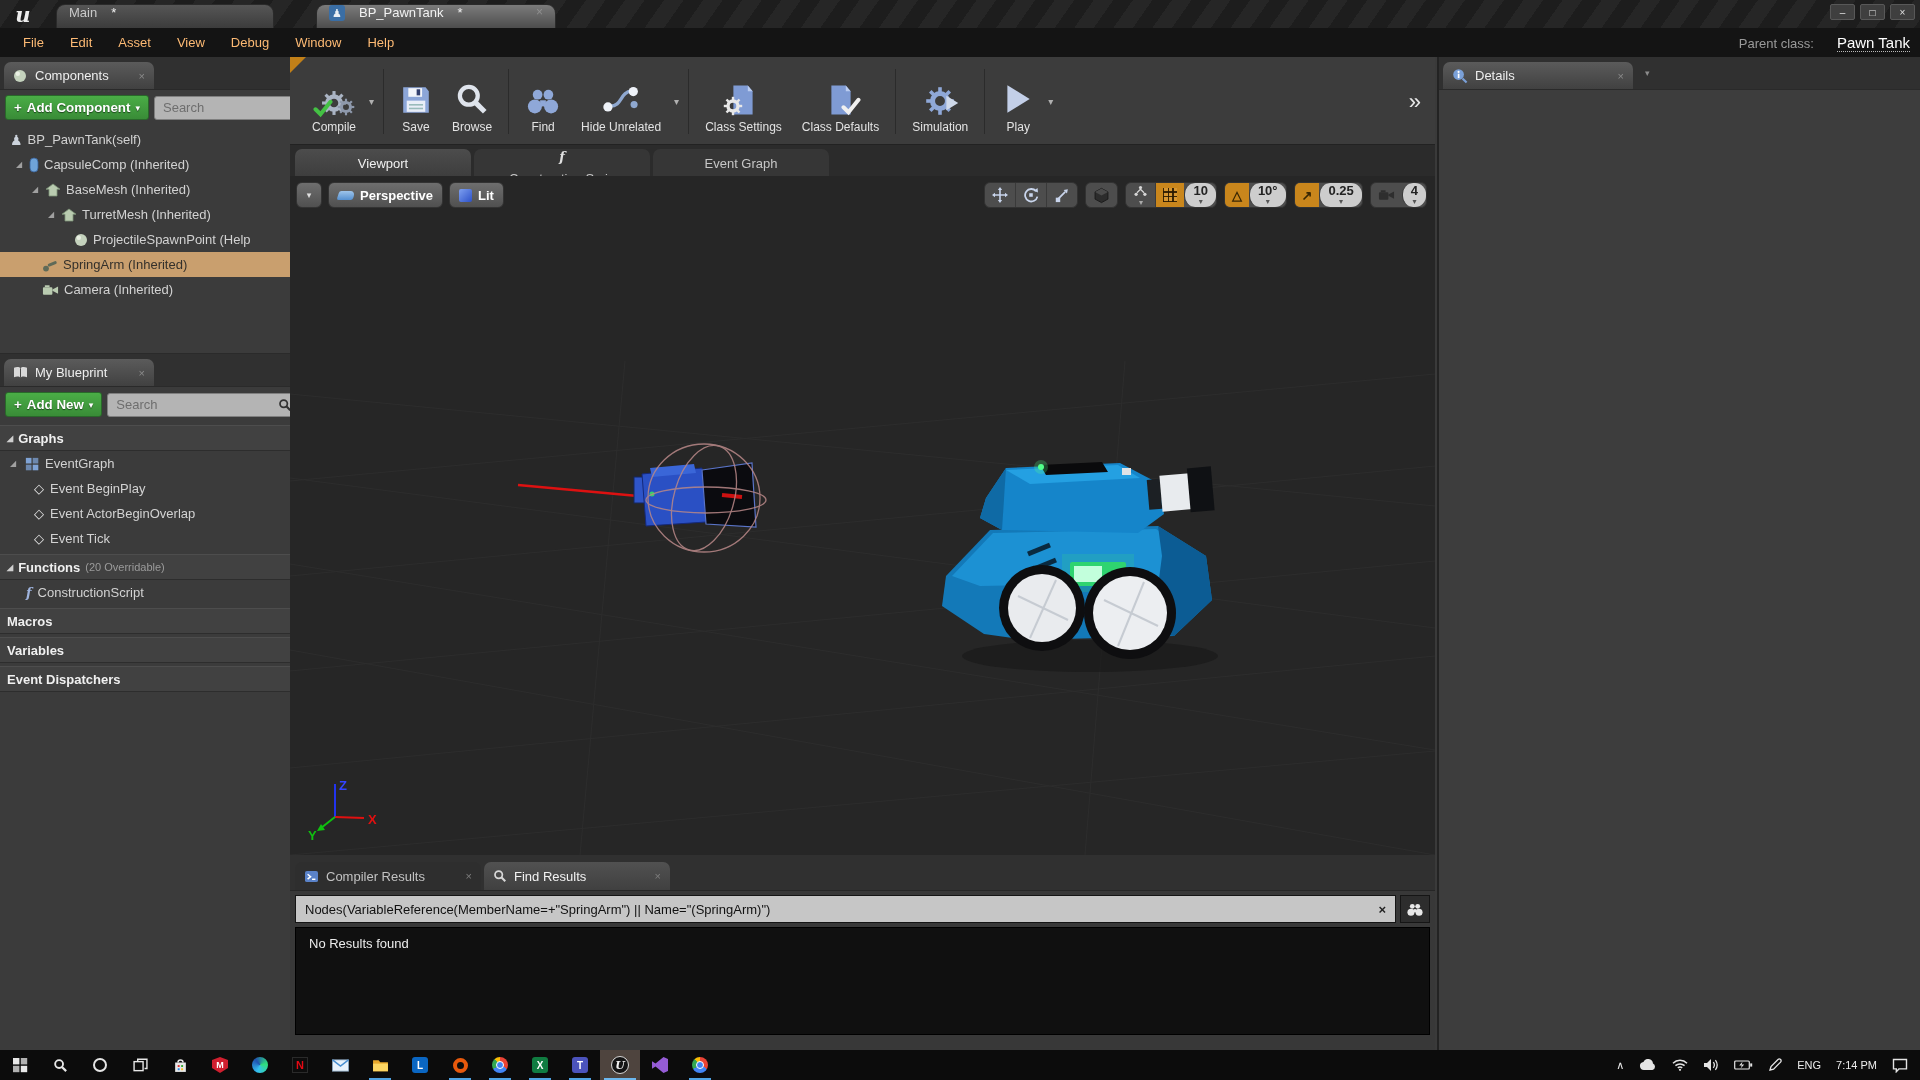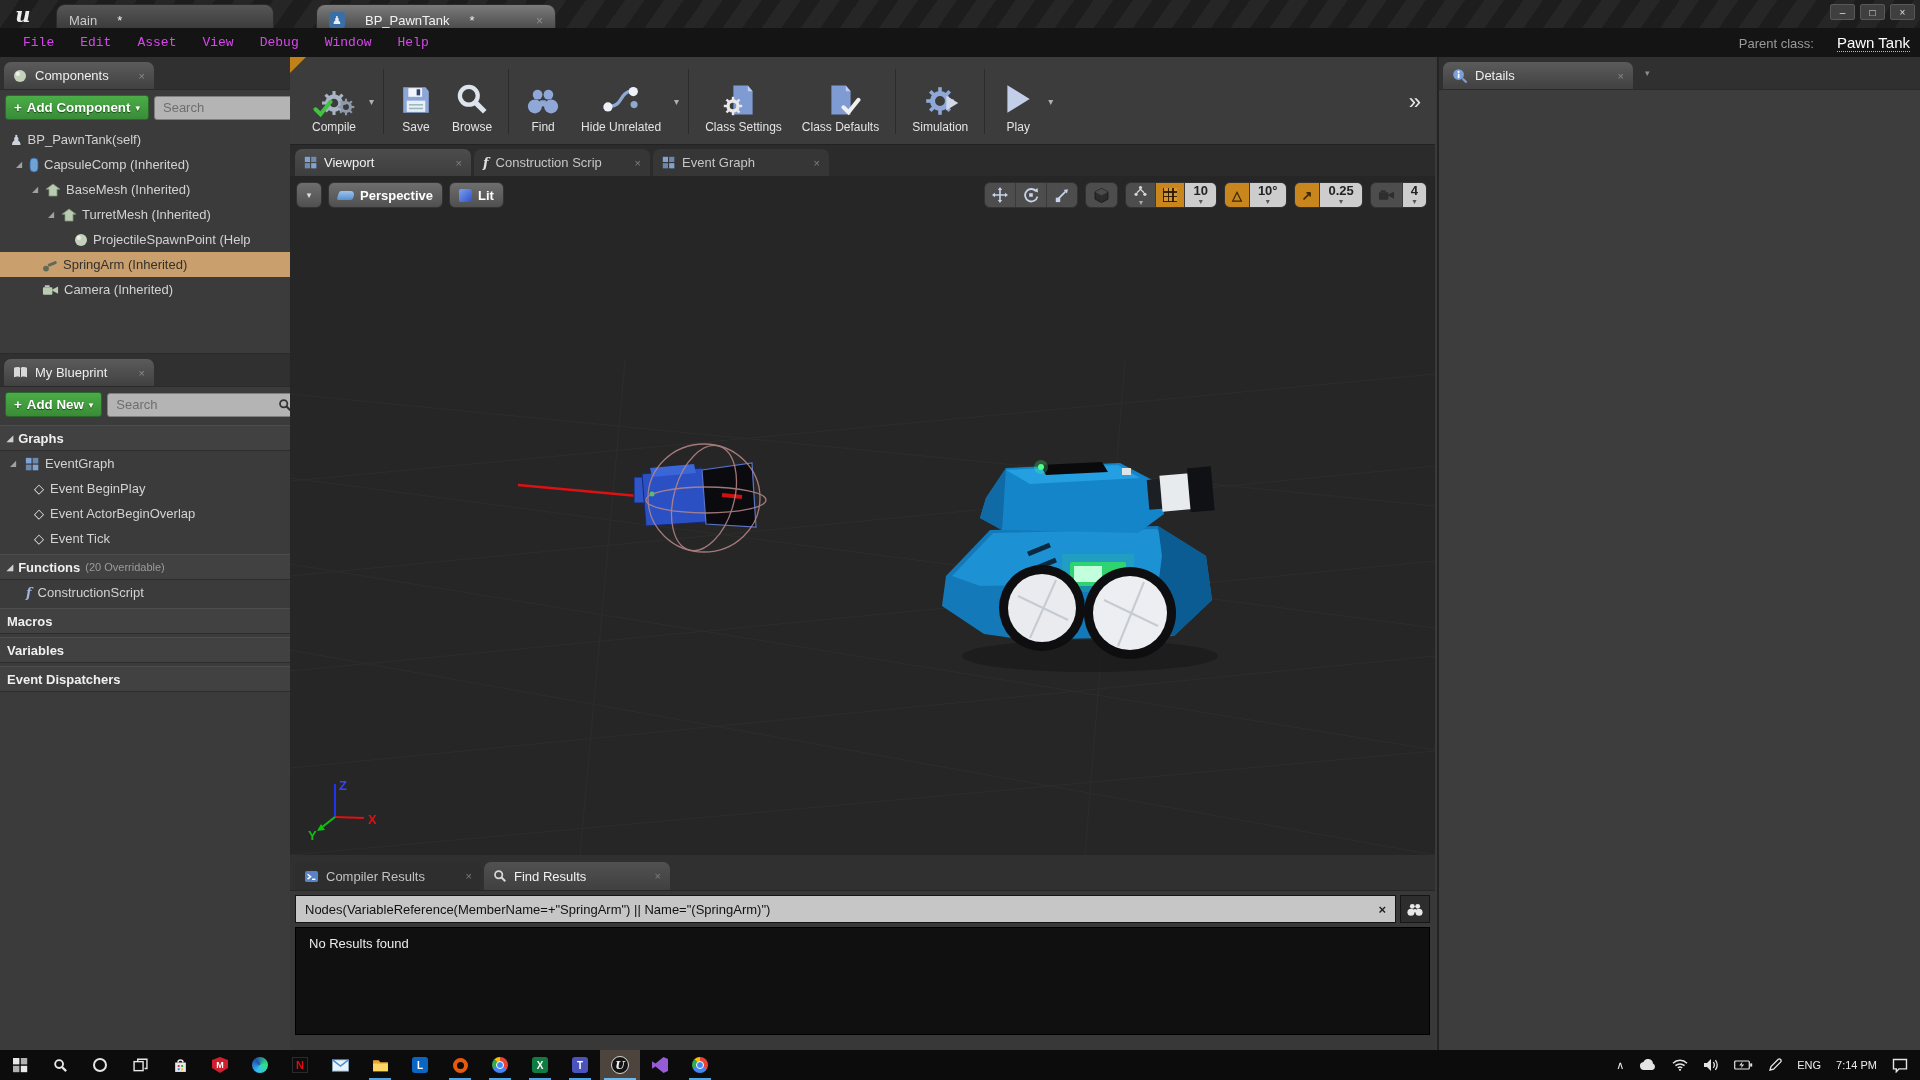--- a/index.html
+++ b/index.html
@@ -17,7 +17,7 @@
     display:flex; align-items:flex-end; }
   .app-logo { width:46px; height:28px; display:flex; align-items:center; justify-content:center;
     font:italic bold 21px "DejaVu Serif", serif; color:#ededed; }
-  .top-tab { height:24px; border-radius:9px 9px 0 0; display:flex; align-items:flex-end; gap:20px;
+  .top-tab { height:24px; border-radius:9px 9px 0 0; display:flex; align-items:flex-start; gap:14px;
     padding:0 12px; font-size:13px; color:#c9c9c9;
     background:linear-gradient(#565656,#3c3c3c); border:1px solid #2a2a2a; border-bottom:none; }
   .top-tab.main { width:218px; margin-left:10px; }

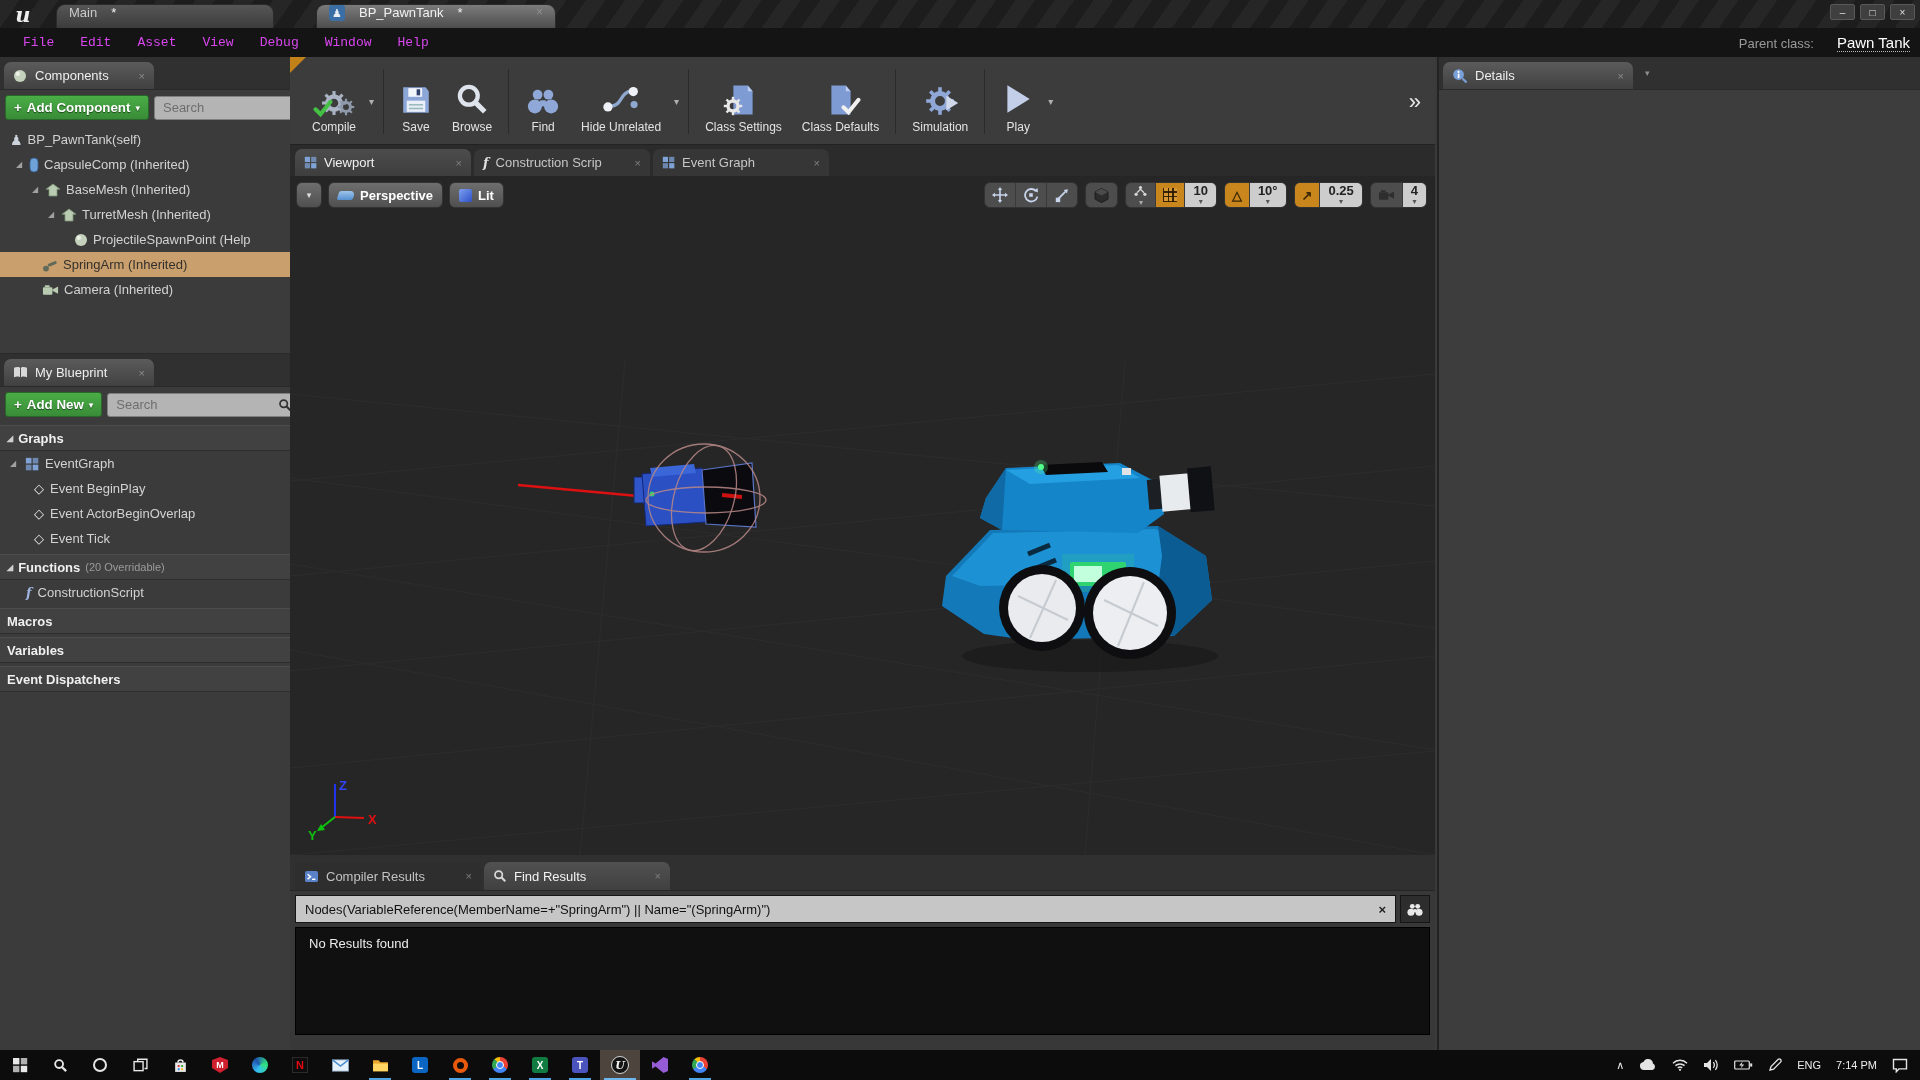--- a/index.html
+++ b/index.html
@@ -33,7 +33,7 @@
   
   #menubar { position:absolute; left:0; top:28px; width:1920px; height:29px; background:#141414;
     display:flex; align-items:center; padding:0 10px; }
-  .menu-item { padding:0 13px; color:#d946ef;font-family:Liberation Mono, monospace; }
+  .menu-item { padding:0 13px; color:#fdba74; }
   #parent-class { margin-left:auto; display:flex; align-items:baseline; gap:23px; }
   #parent-class .pc-label { color:#9a9a9a; }
   #parent-class .pc-value { color:#ffffff; font-size:15px; border-bottom:1px dotted #bbbbbb; }

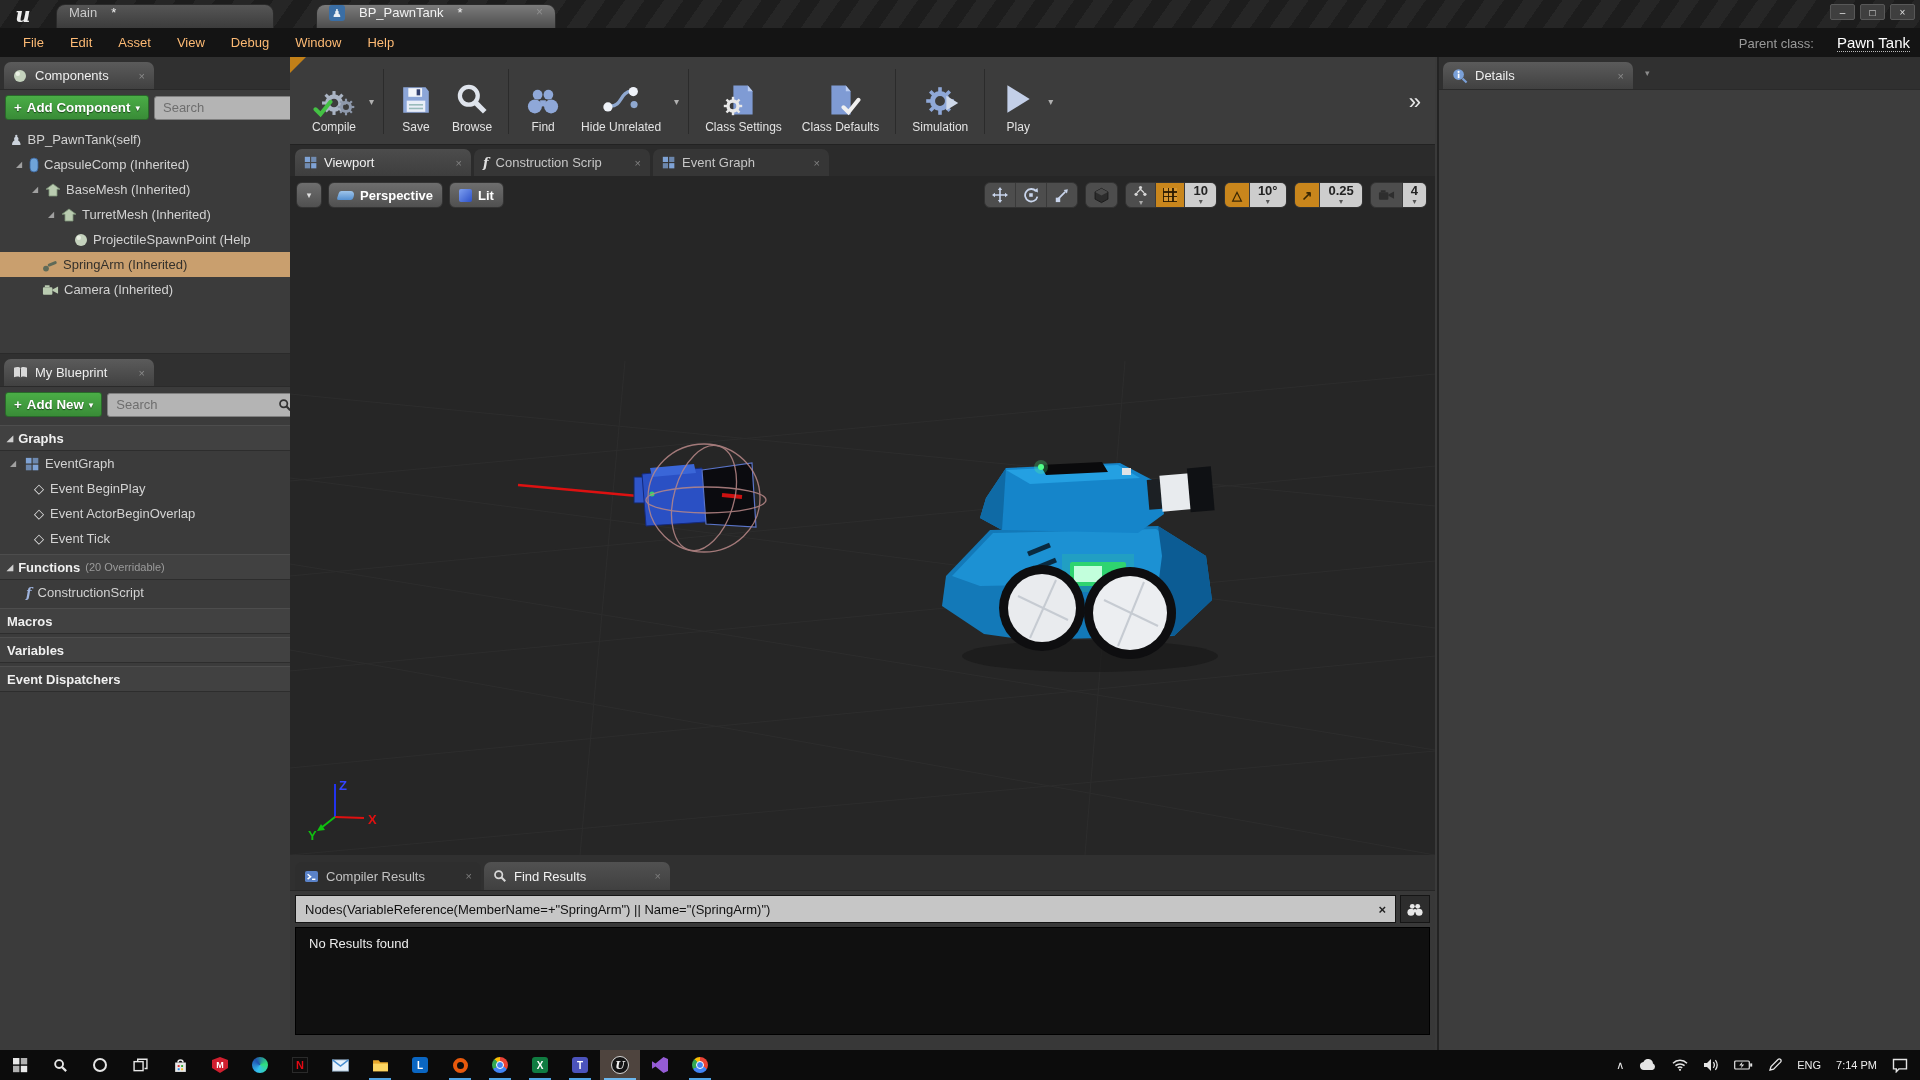--- a/index.html
+++ b/index.html
@@ -92,7 +92,7 @@
   #doctabs { position:absolute; left:290px; top:145px; width:1145px; height:31px; background:#2b2b2b;
     display:flex; align-items:flex-end; padding-left:5px; gap:3px; }
   .vtab { height:27px; width:176px; background:#363636; border-radius:7px 7px 0 0;
-    display:flex; align-items:center; gap:7px; padding:0 9px; color:#c6c6c6; }
+    display:flex; align-items:center; gap:7px; padding:0 9px; color:#c6c6c6;flex-direction:column; }
   .vtab.active { background:linear-gradient(#4c4c4c,#3e3e3e); color:#f0f0f0; }
   .vtab .tab-x { margin-left:auto; color:#808080; font-size:11px; }
 

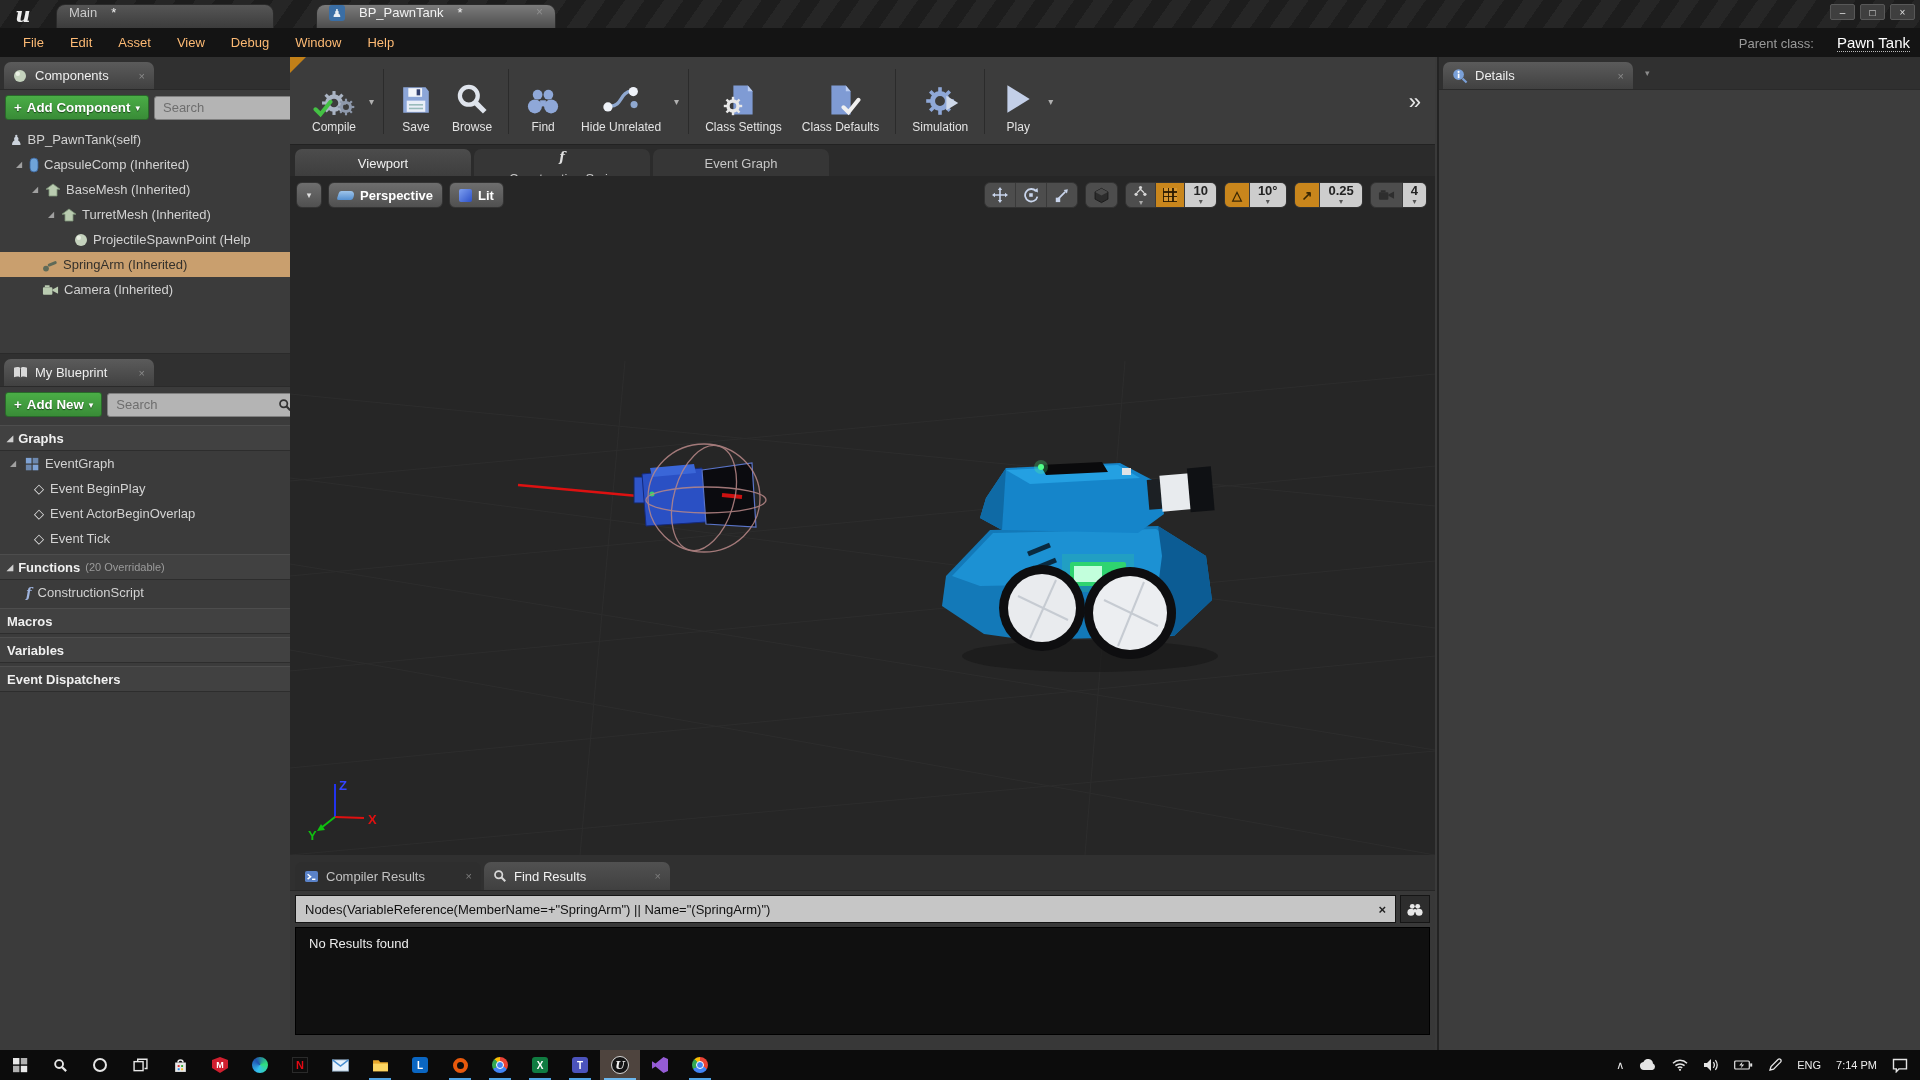--- a/index.html
+++ b/index.html
@@ -111,7 +111,7 @@
   .vcell { display:flex; align-items:center; justify-content:center; padding:0 7px; color:#c9d5ec; }
   .vcell + .vcell { border-left:1px solid #3a3a3a; }
   .vcell.orange { background:#c9861c; color:#3a2703; }
-  .vcell.light { background:#cdcdcd; color:#222; font-weight:bold; flex-direction:column; line-height:11px; padding:2px 8px 0; }
+  .vcell.light { background:#cdcdcd; color:#222; font-weight:bold; flex-direction:column; line-height:11px; padding:2px 8px 0;border-radius:11px; }
   .vcell.light .dd { font-size:8px; color:#555; font-weight:normal; }
   .vcell.iconcol { flex-direction:column; line-height:9px; padding:2px 7px 0; }
   .vcell.iconcol .dd { font-size:8px; color:#aaa; }

